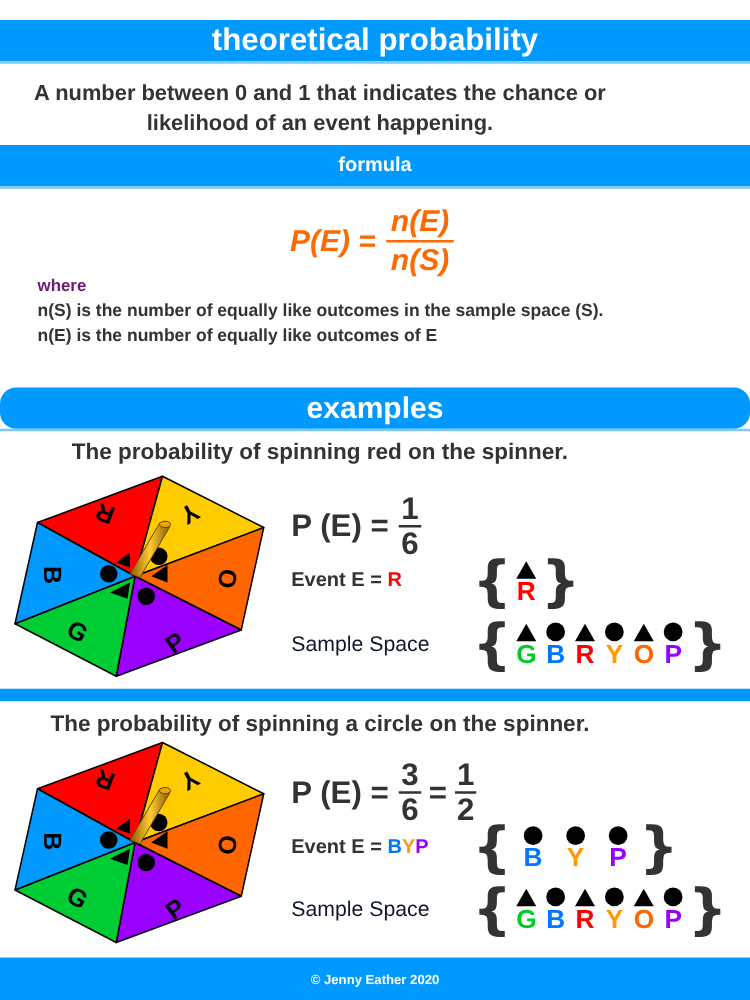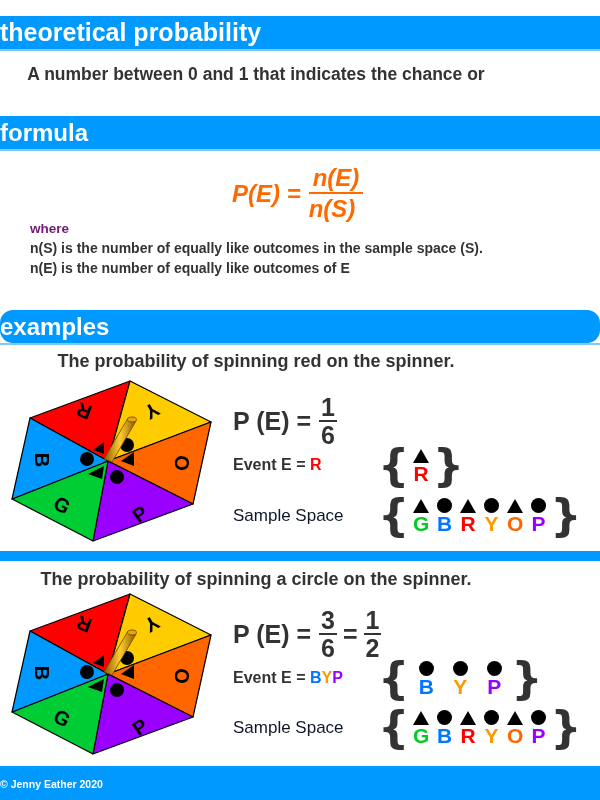--- a/index.html
+++ b/index.html
@@ -4,7 +4,7 @@
 <style>
   * { margin:0; padding:0; box-sizing:border-box; }
   body { width:600px; height:800px; background:#ffffff; font-family:"Liberation Sans", sans-serif; color:#333333; position:relative; overflow:hidden; }
-  .band { position:absolute; left:0; width:600px; background:#0099ff; color:#ffffff; font-weight:bold; }
+  .band { position:absolute; left:0; width:600px; background:#0099ff; color:#ffffff; font-weight:bold; text-align:center; }
   .band-line { position:absolute; left:0; width:600px; height:2px; background:#7cc8ff; }
   .abs { position:absolute; }
   .center { text-align:center; width:512px; left:0; }

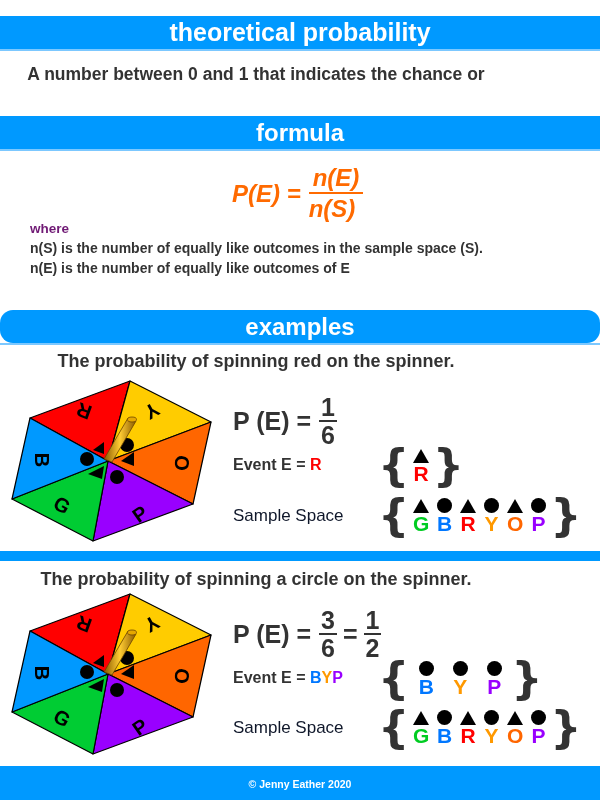--- a/index.html
+++ b/index.html
@@ -42,6 +42,7 @@
 
 <div class="abs center def">
   <div>A number between 0 and 1 that indicates the chance or</div>
+  <div>likelihood of an event happening.</div>
 </div>
 
 <div class="band" style="top:116px;height:33px;font-size:24px;line-height:33px;">

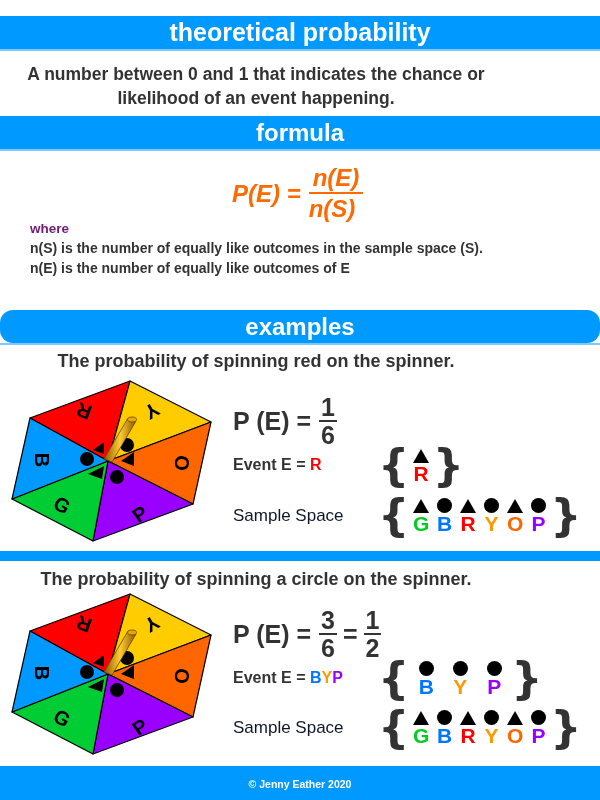--- a/index.html
+++ b/index.html
@@ -45,7 +45,7 @@
   <div>likelihood of an event happening.</div>
 </div>
 
-<div class="band" style="top:116px;height:33px;font-size:24px;line-height:33px;">
+<div class="band" style="top:116px;height:33px;font-size:16px;line-height:33px;">
   <span>formula</span>
 </div>
 <div class="band-line" style="top:149px;"></div>

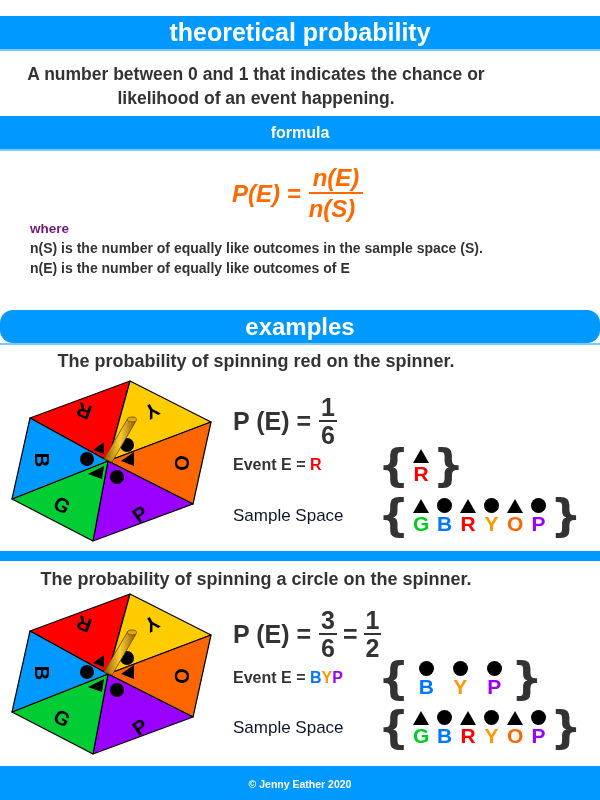--- a/index.html
+++ b/index.html
@@ -10,7 +10,7 @@
   .center { text-align:center; width:512px; left:0; }
   .def { top:62px; font-size:17.5px; font-weight:bold; line-height:24px; color:#333; }
   .formula { top:164px; left:232px; color:#ff6a00; font-weight:bold; font-style:italic; font-size:24px; display:flex; align-items:center; }
-  .frac { display:inline-flex; flex-direction:column; margin-left:8px; }
+  .frac { display:inline-flex; flex-direction:column; align-items:center; margin-left:8px; }
   .frac .num { padding:0 4px; line-height:28px; }
   .frac .bar { height:2px; background:#ff6a00; width:100%; }
   .frac .den { line-height:30px; }

